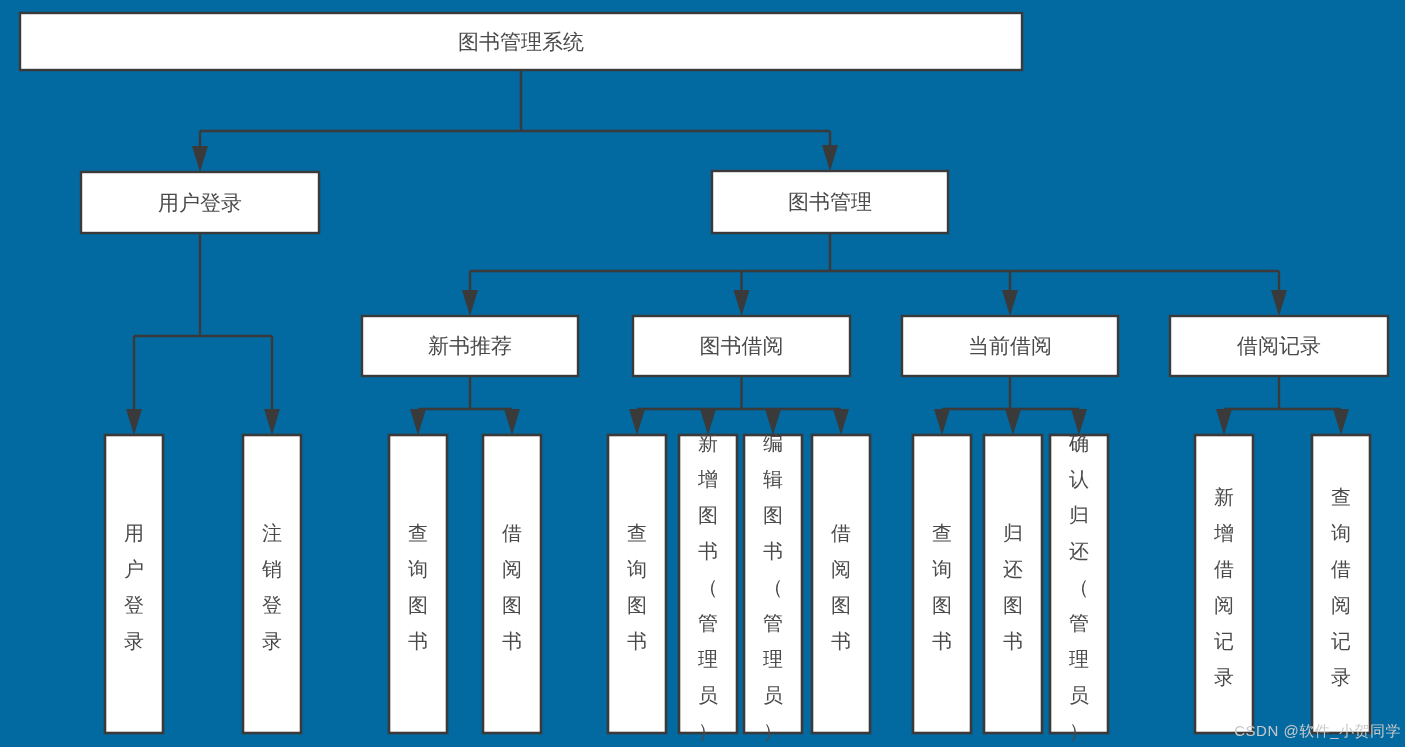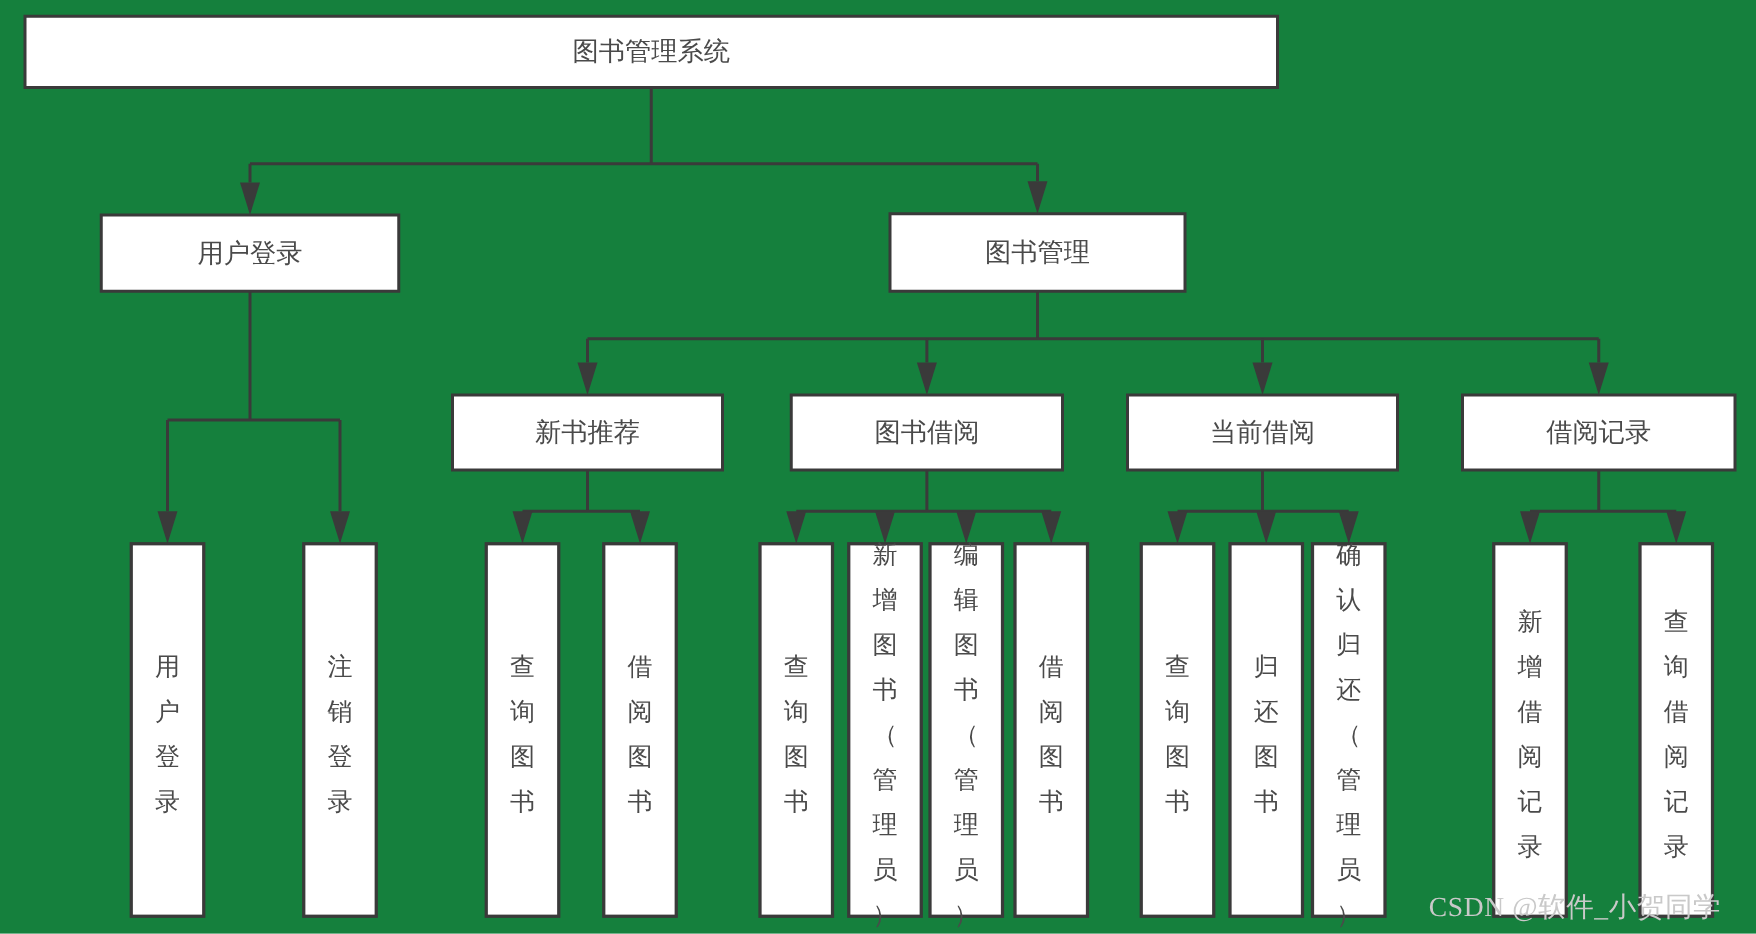--- a/index.html
+++ b/index.html
@@ -14,7 +14,7 @@
     position: relative;
     width: 1405px;
     height: 747px;
-    background: #15803d;
+    background: #0369a1;
     overflow: hidden;
   }
   svg.flow {

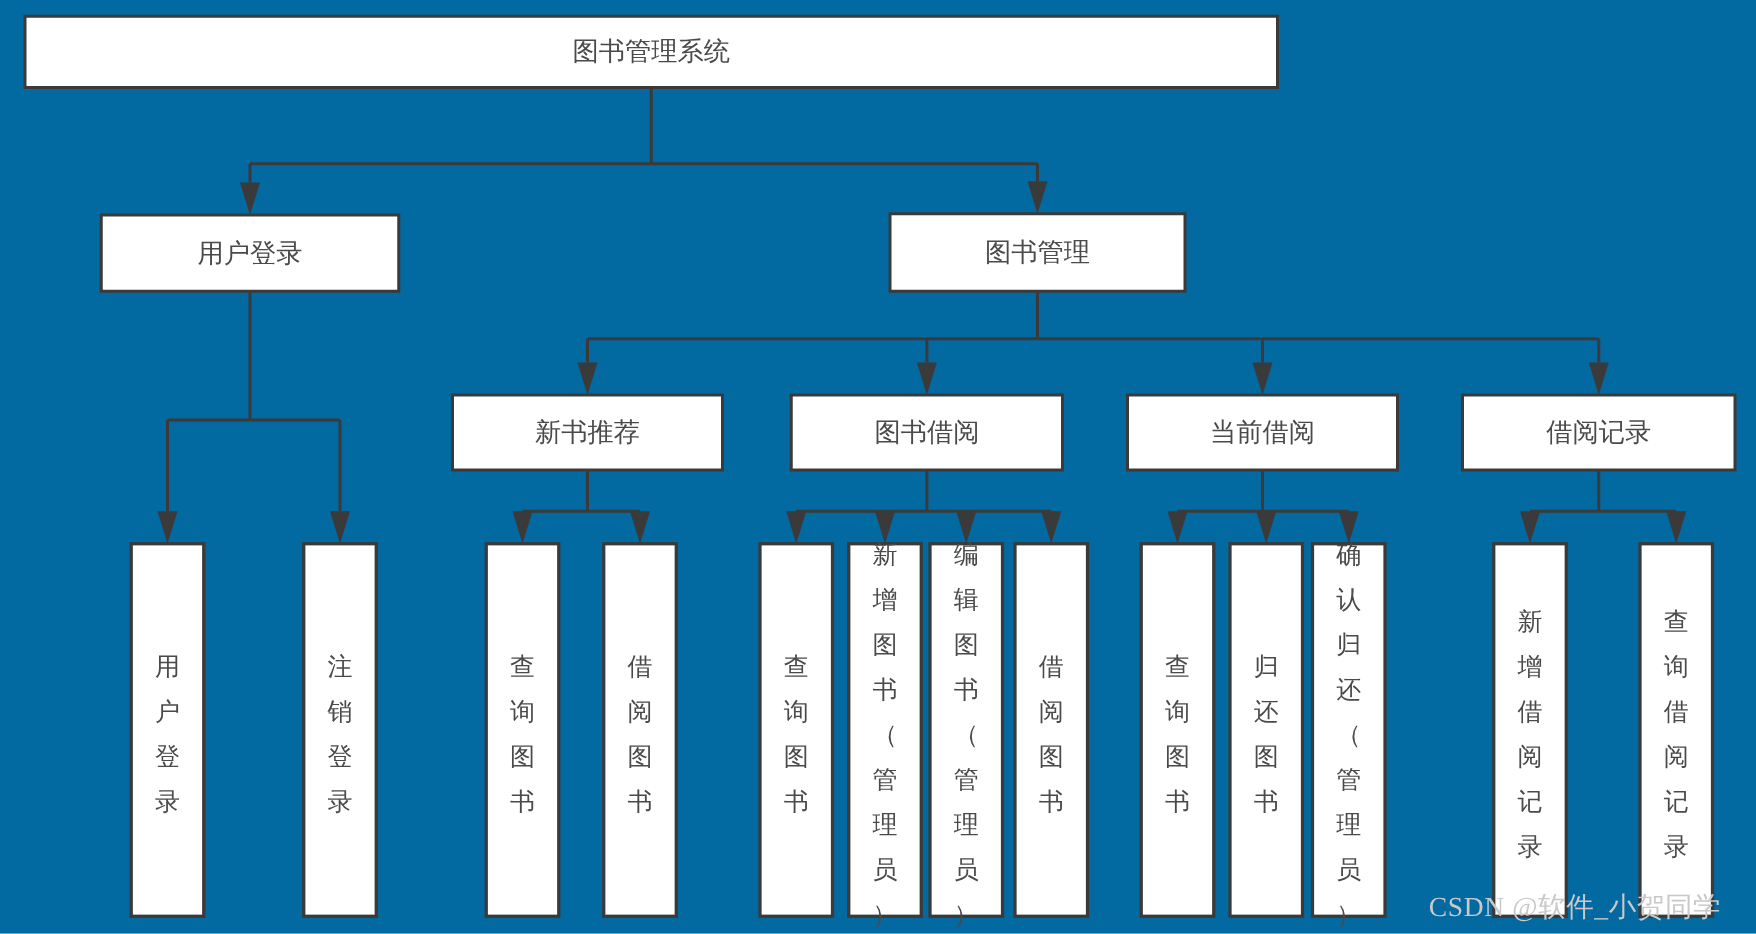--- a/index.html
+++ b/index.html
@@ -58,11 +58,11 @@
   }
   .watermark {
     position: absolute;
-    right: 28px;
+    right: 4px;
     bottom: 6px;
     color: #c9c9c9;
-    font-size: 22px;
-    font-family: Liberation Serif, serif;
+    font-size: 15px;
+    font-family: Liberation Sans, sans-serif;
     white-space: nowrap;
     letter-spacing: 0.5px;
     pointer-events: none;

